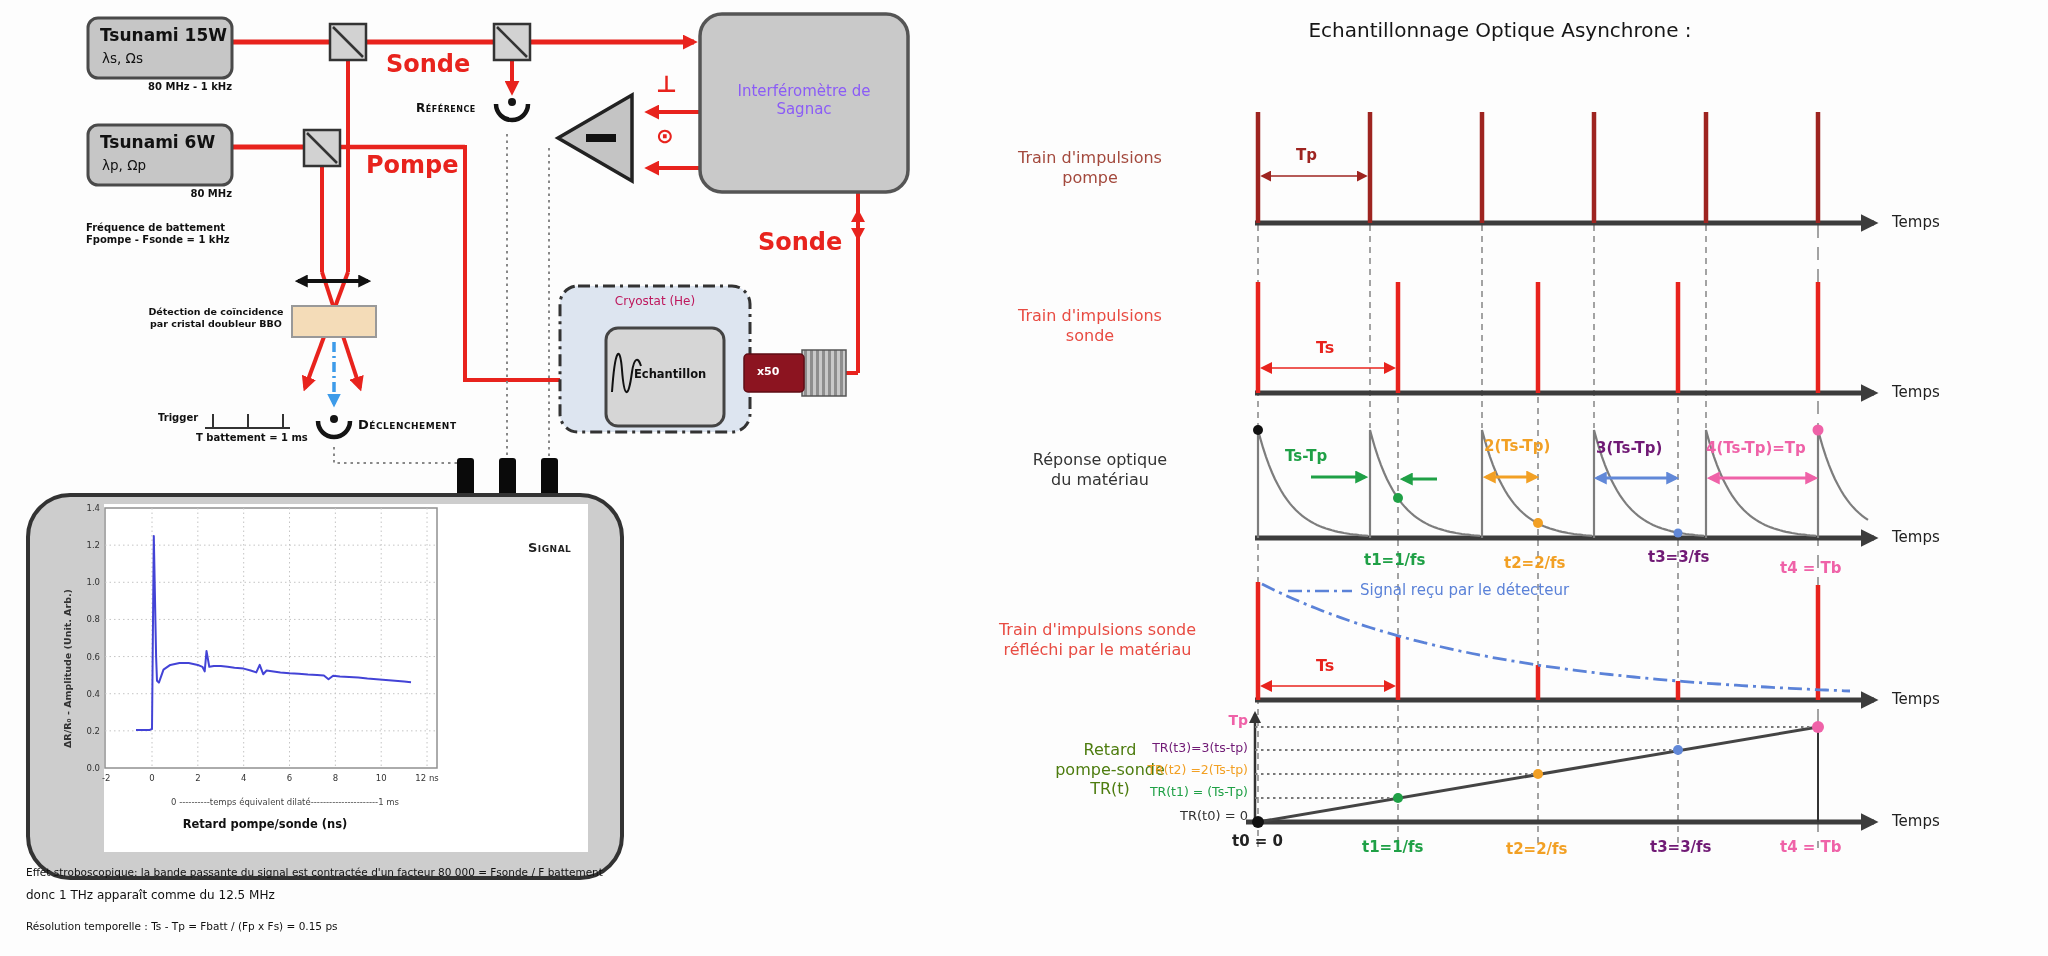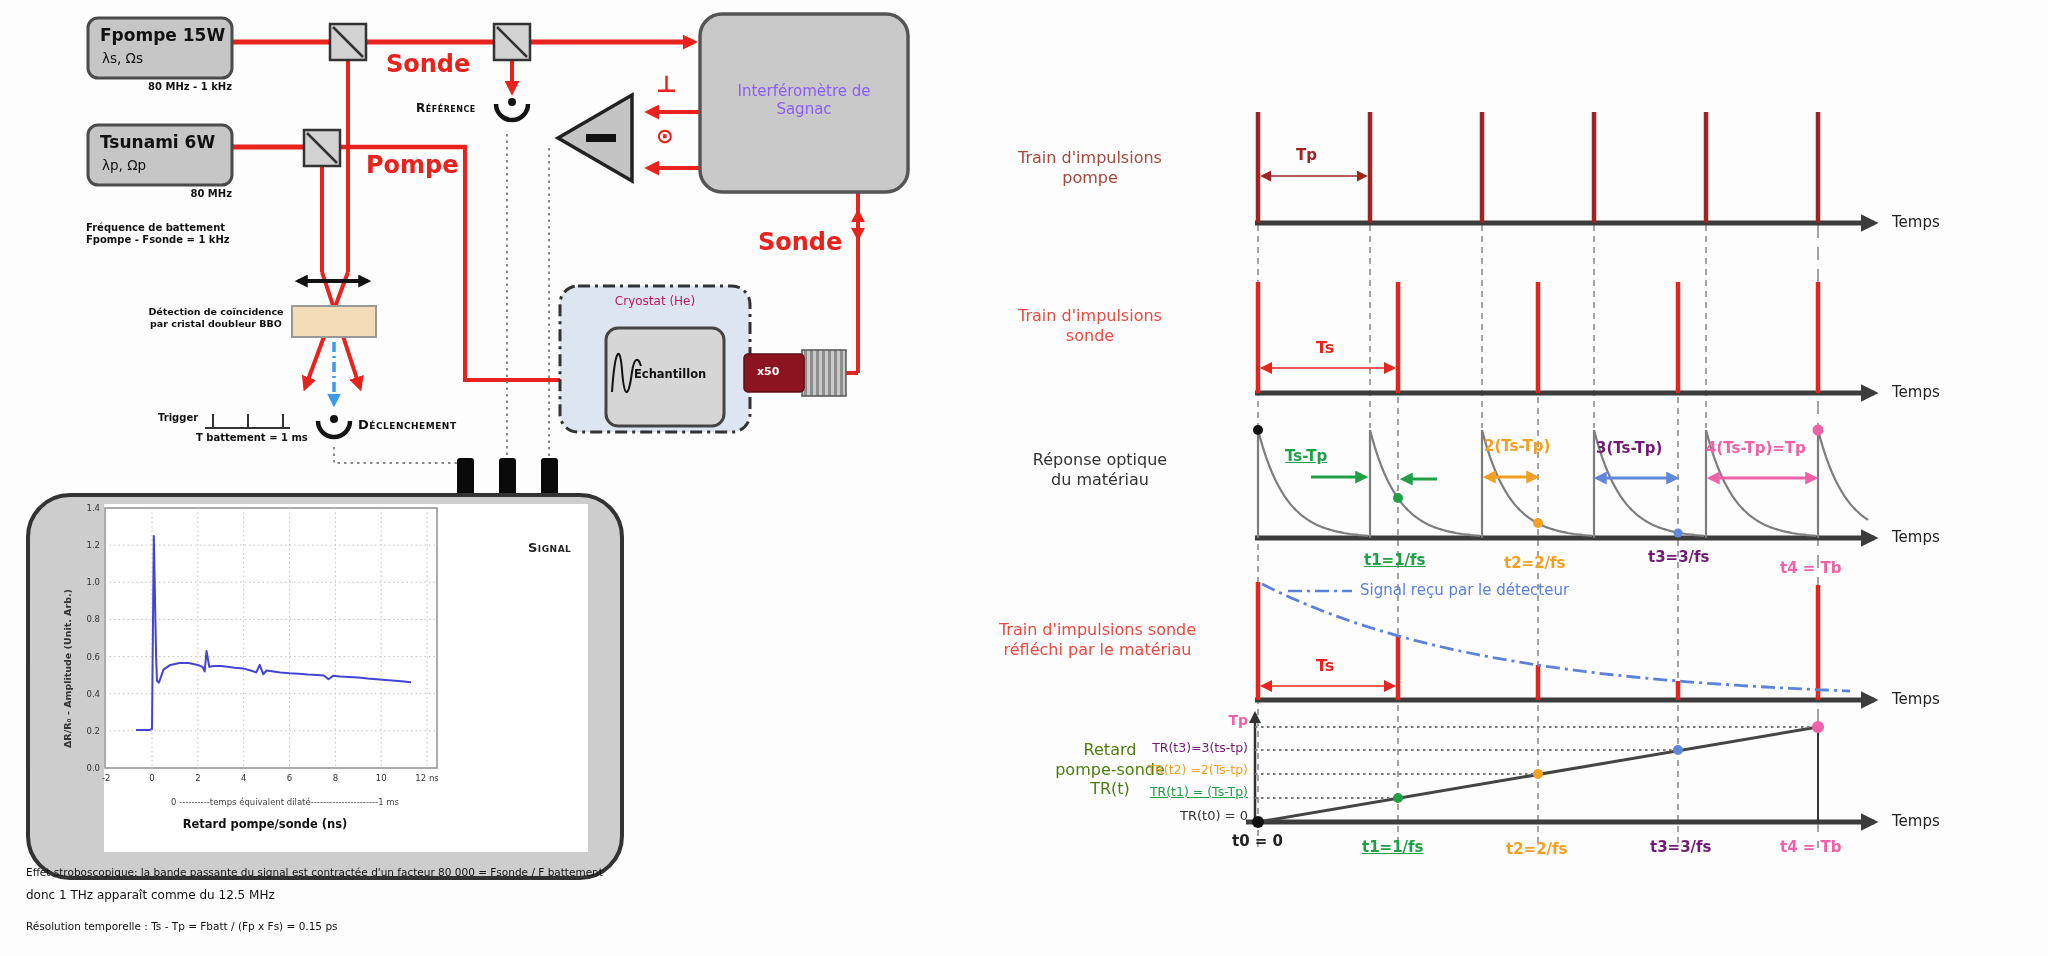--- a/index.html
+++ b/index.html
@@ -264,7 +264,7 @@
   </svg>
 
 
-  <div class="lbl b" style="left:100px;top:25px;font-size:17px">Fpompe 15W</div>
+  <div class="lbl b" style="left:100px;top:25px;font-size:17px">Tsunami 15W</div>
   <div class="lbl" style="left:102px;top:50px;font-size:13.5px">λs, Ωs</div>
   <div class="lbl b rt tiny" style="left:120px;top:81px;width:112px">80 MHz - 1 kHz</div>
   <div class="lbl b" style="left:100px;top:132px;font-size:17px">Tsunami 6W</div>

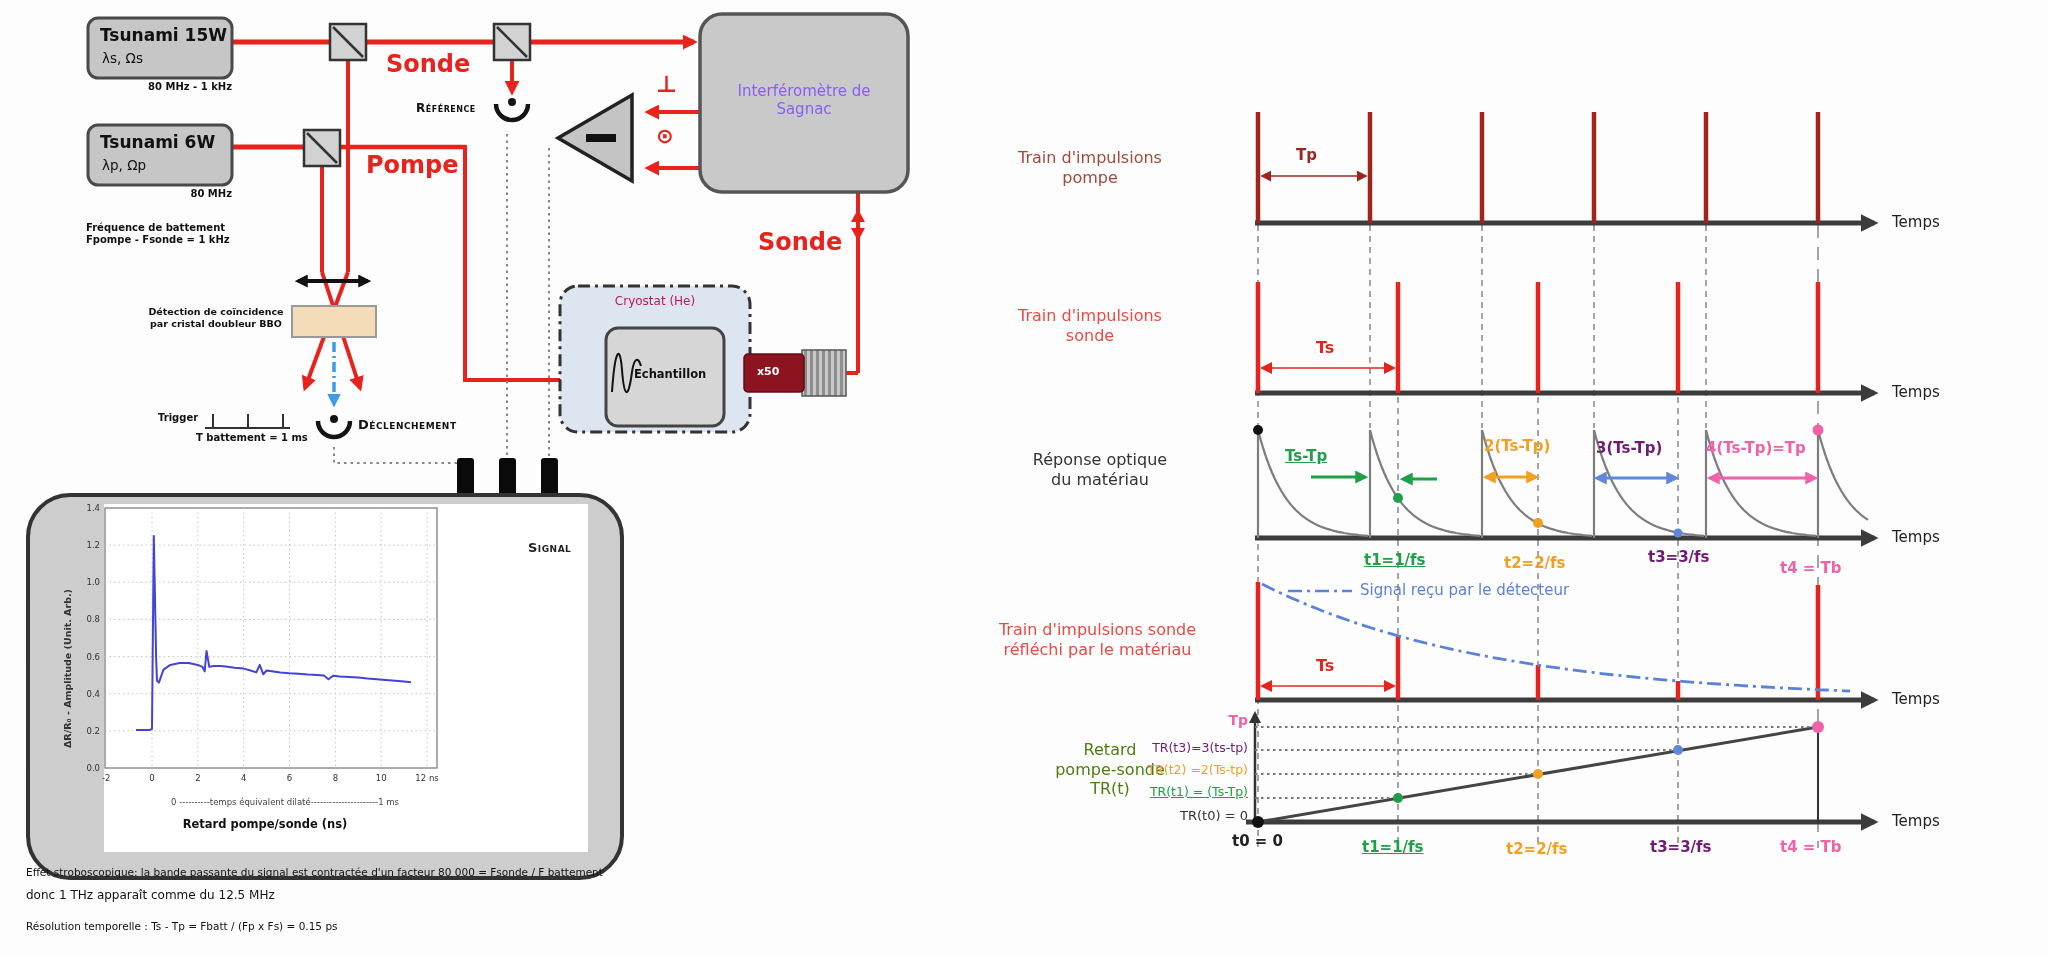--- a/index.html
+++ b/index.html
@@ -263,6 +263,7 @@
       </g>
   </svg>
 
+  <div class="lbl title1 ctr" style="left:1010px;top:18px;width:980px">Echantillonnage Optique Asynchrone :</div>
 
   <div class="lbl b" style="left:100px;top:25px;font-size:17px">Tsunami 15W</div>
   <div class="lbl" style="left:102px;top:50px;font-size:13.5px">λs, Ωs</div>

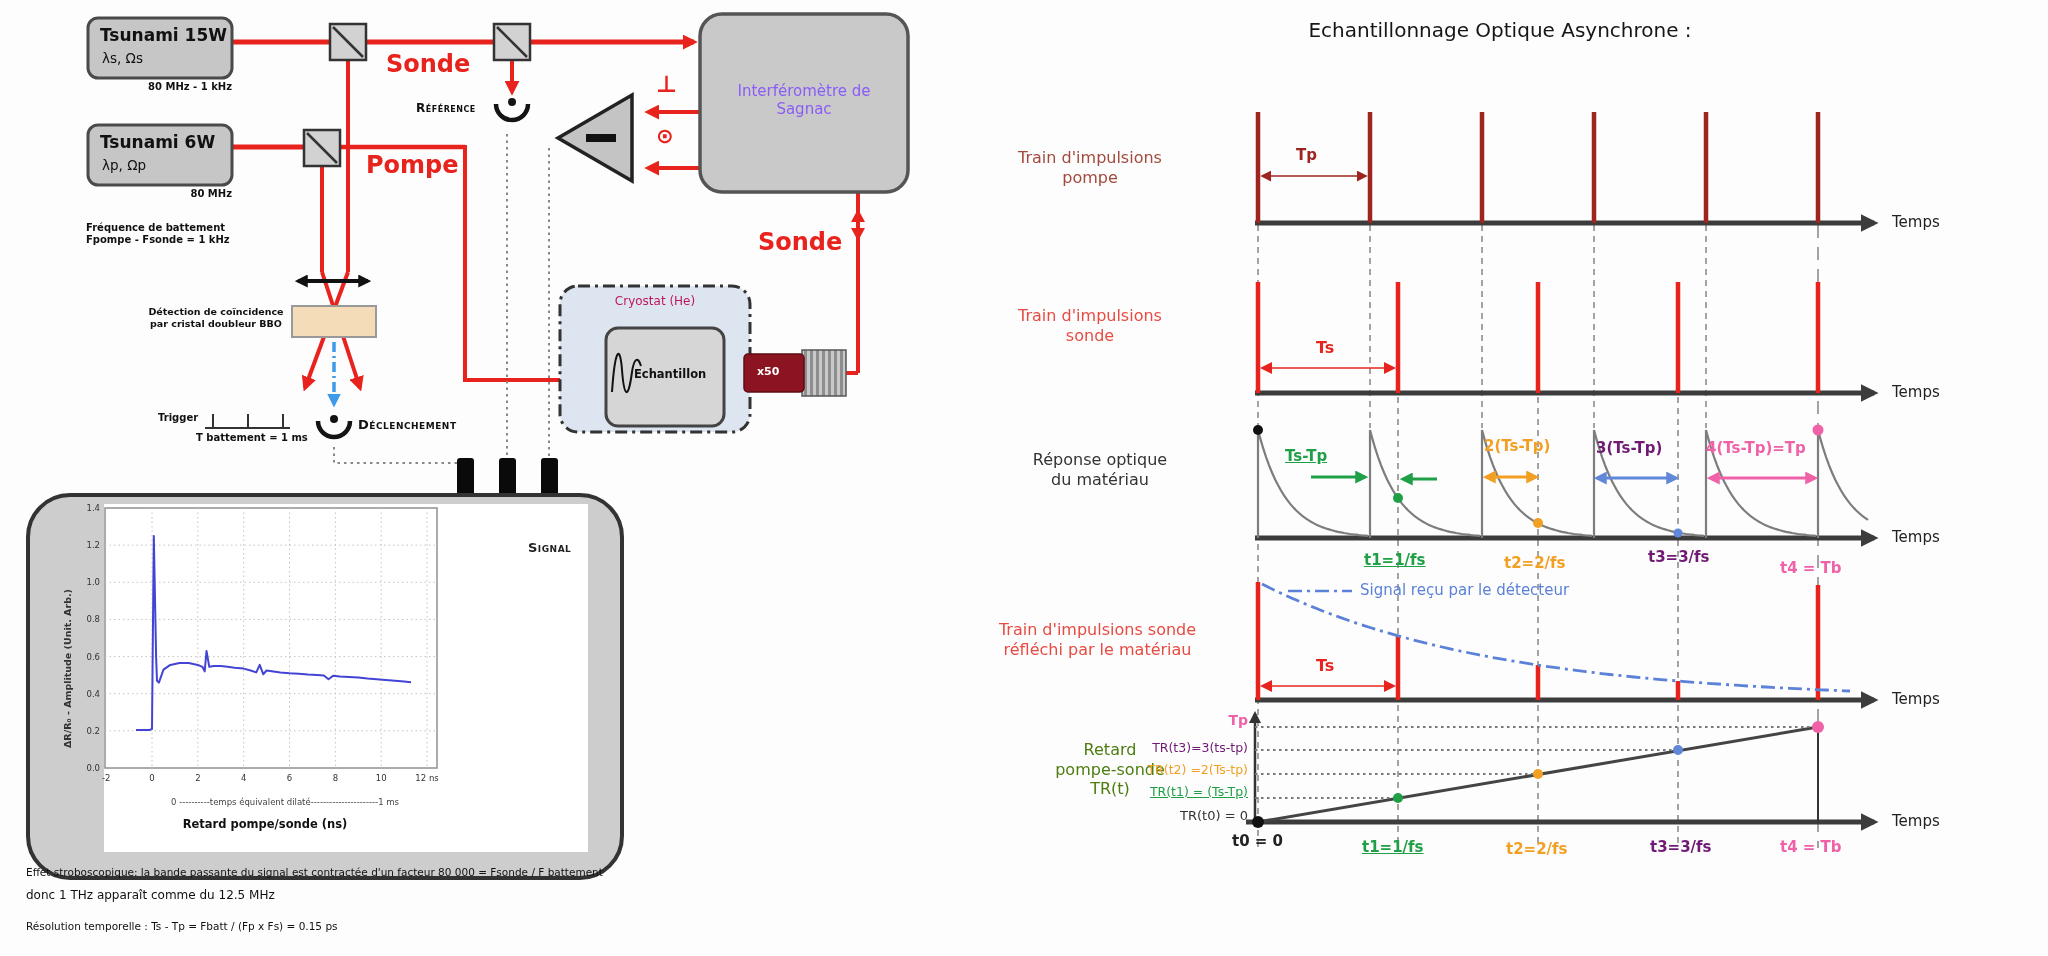--- a/index.html
+++ b/index.html
@@ -16,7 +16,7 @@
   .dred{color:#9e2420;}
   .pumpc{color:#a3493d;}
   .probec{color:#e84b42;}
-  .grn{color:#1fa046;text-decoration:underline;}
+  .grn{color:#1fa046;}
   .org{color:#f2a024;}
   .blu{color:#701a75;}
   .pnk{color:#ef62a8;}

